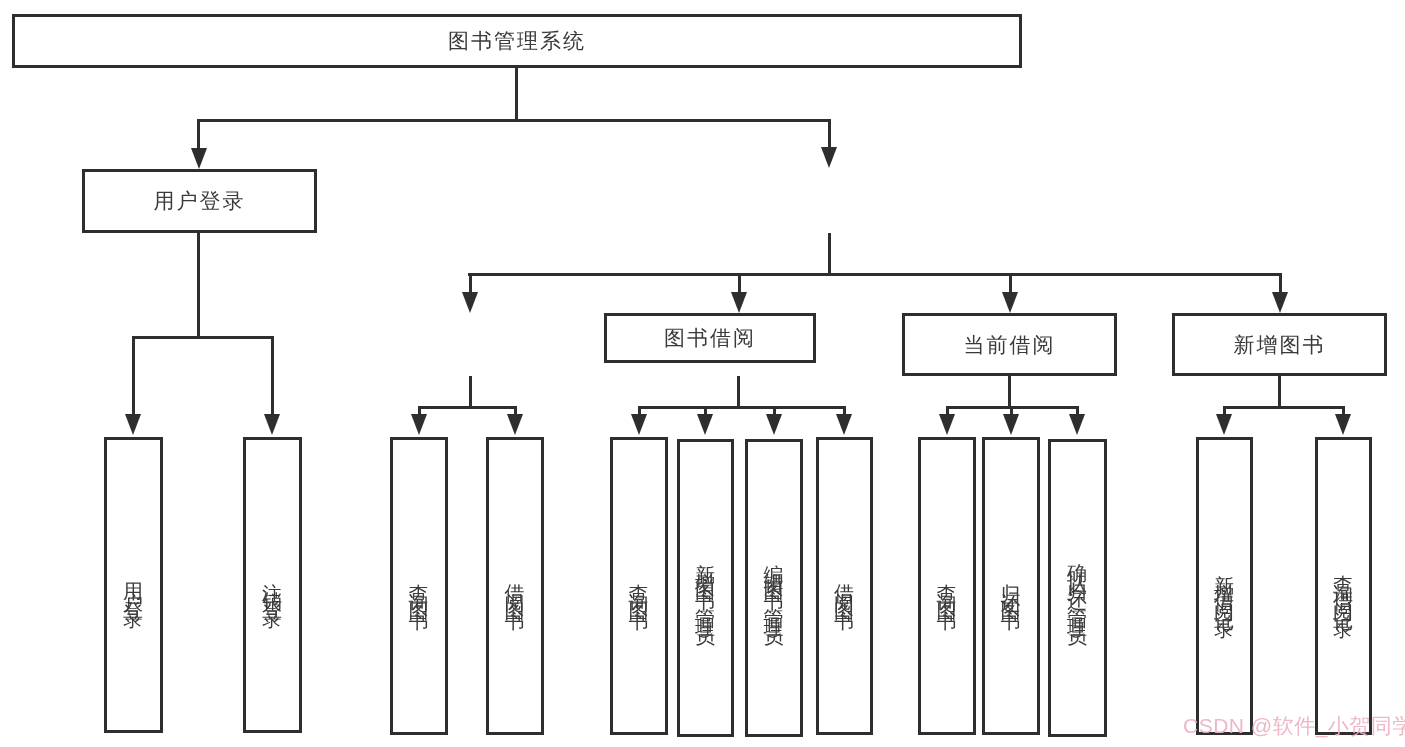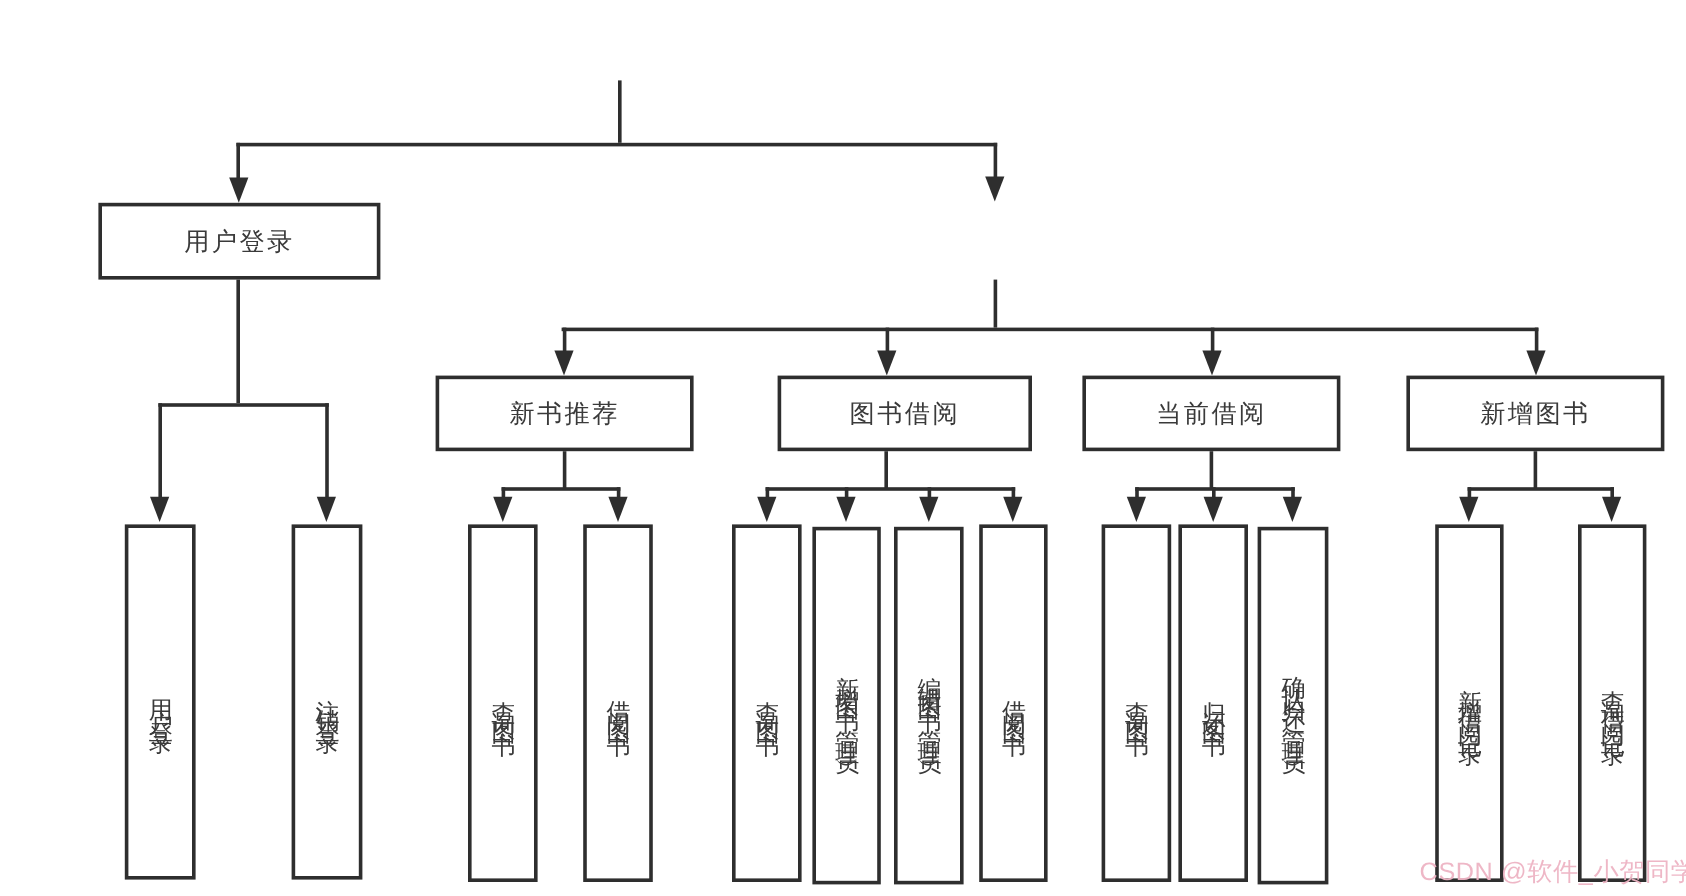--- a/index.html
+++ b/index.html
@@ -73,6 +73,7 @@
 
 <div class="canvas">
 
+  <div class="box" style="left:12px; top:14px; width:1010px; height:54px;">图书管理系统</div>
 
   <div class="vline" style="left:515px; top:67px; height:52px;"></div>
   <div class="hline" style="left:197px; top:119px; width:634px;"></div>

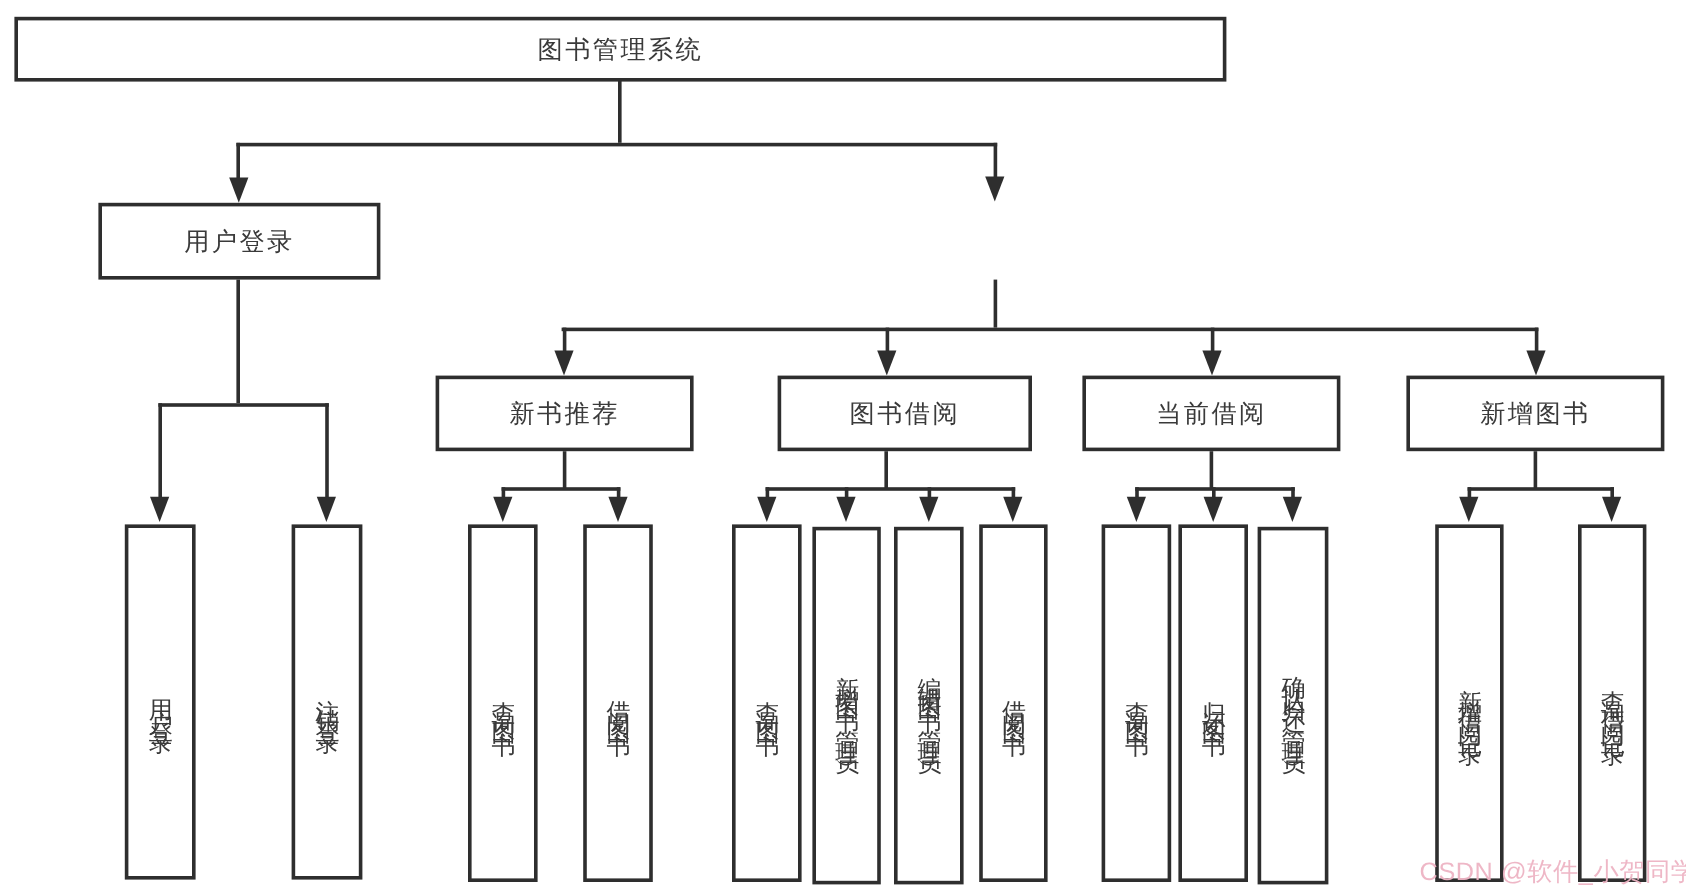--- a/index.html
+++ b/index.html
@@ -102,7 +102,6 @@
   <div class="vline" style="left:1279px; top:273px; height:22px;"></div>
   <div class="arrow" style="left:1272px; top:292px;"></div>
 
-  <div class="box" style="left:363px; top:313px; width:215px; height:63px;">新书推荐</div>
   <div class="box" style="left:648px; top:313px; width:212px; height:63px;">图书借阅</div>
   <div class="box" style="left:902px; top:313px; width:215px; height:63px;">当前借阅</div>
   <div class="box" style="left:1172px; top:313px; width:215px; height:63px;">新增图书</div>

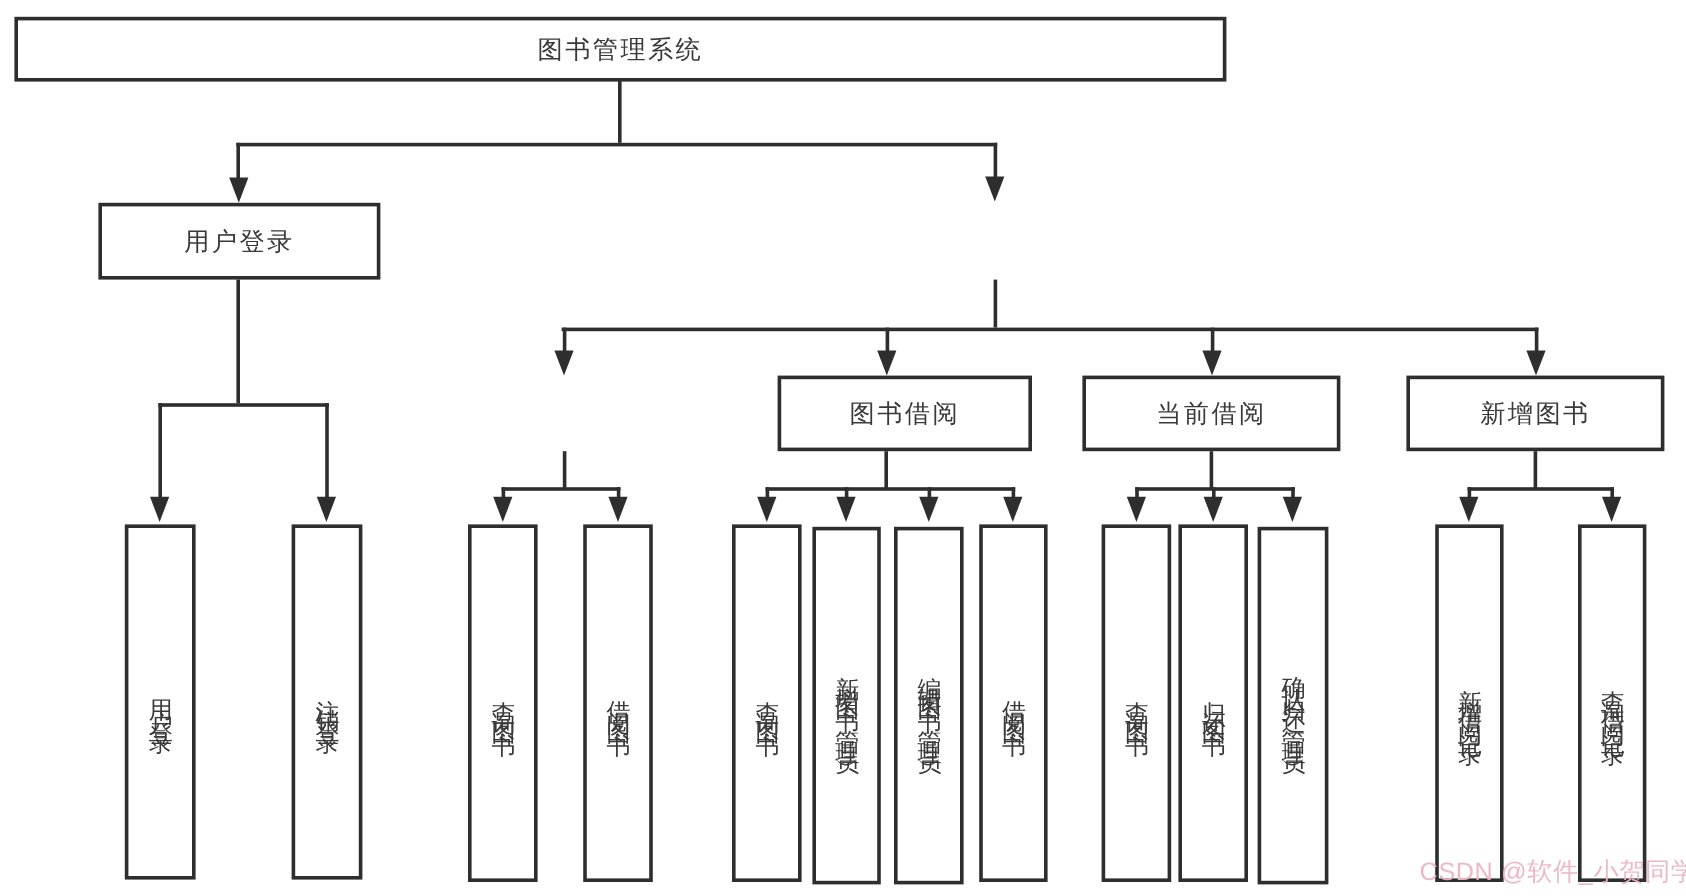--- a/index.html
+++ b/index.html
@@ -102,7 +102,7 @@
   <div class="vline" style="left:1279px; top:273px; height:22px;"></div>
   <div class="arrow" style="left:1272px; top:292px;"></div>
 
-  <div class="box" style="left:648px; top:313px; width:212px; height:63px;">图书借阅</div>
+  <div class="box" style="left:604px; top:313px; width:212px; height:50px;">图书借阅</div>
   <div class="box" style="left:902px; top:313px; width:215px; height:63px;">当前借阅</div>
   <div class="box" style="left:1172px; top:313px; width:215px; height:63px;">新增图书</div>
 

